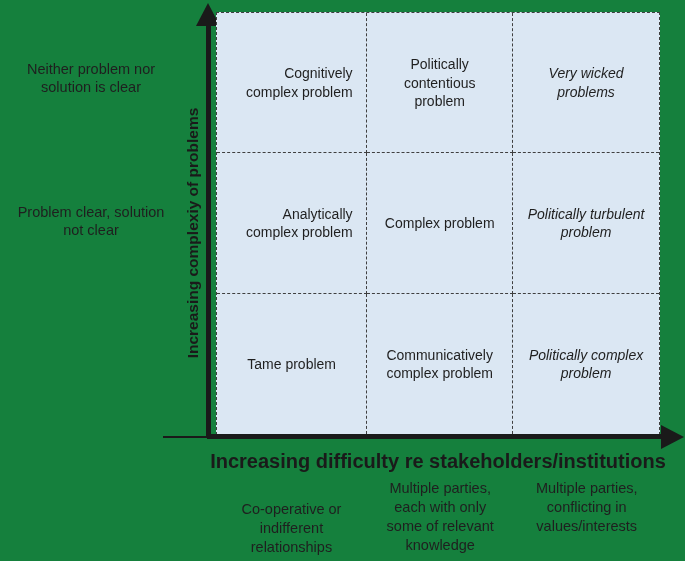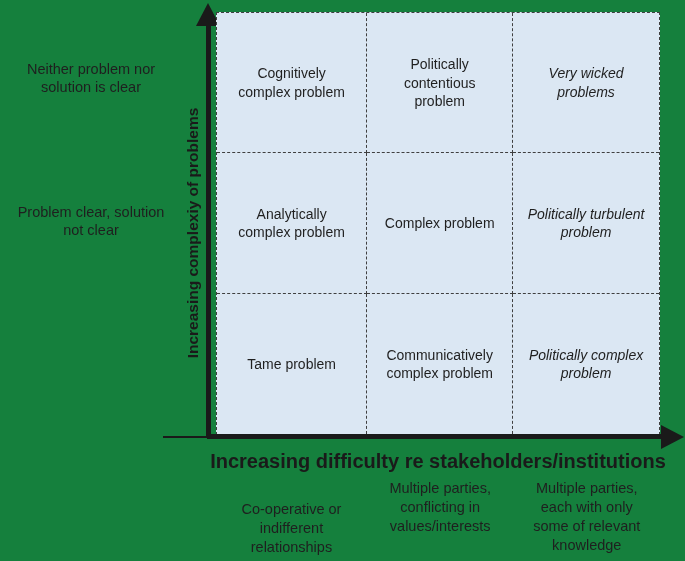--- a/index.html
+++ b/index.html
@@ -68,7 +68,7 @@
   }
   .cell:nth-child(3n) { border-right: none; }
   .cell:nth-child(n+7) { border-bottom: none; }
-  .cell .w1 { max-width: 122px; }
+  .cell .w1 { max-width: 122px; text-align: right; }
   .cell .w2 { max-width: 118px; }
   .cell .w3 { max-width: 132px; font-style: italic; }
 

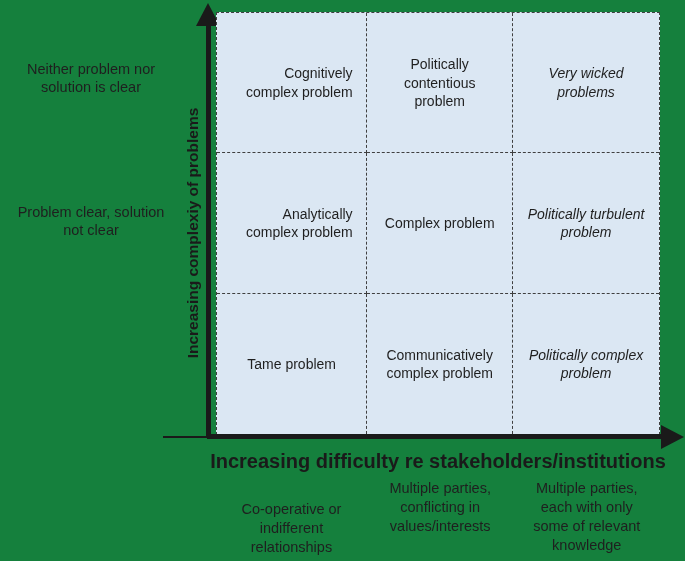--- a/index.html
+++ b/index.html
@@ -163,10 +163,10 @@
       <span>Co-operative or indifferent relationships</span>
     </div>
     <div class="bottom-label">
-      <span>Multiple parties, conflicting in values/interests</span>
+      <span>Multiple parties, each with only some of relevant knowledge</span>
     </div>
     <div class="bottom-label">
-      <span>Multiple parties, each with only some of relevant knowledge</span>
+      <span>Multiple parties, conflicting in values/interests</span>
     </div>
   </div>
 

